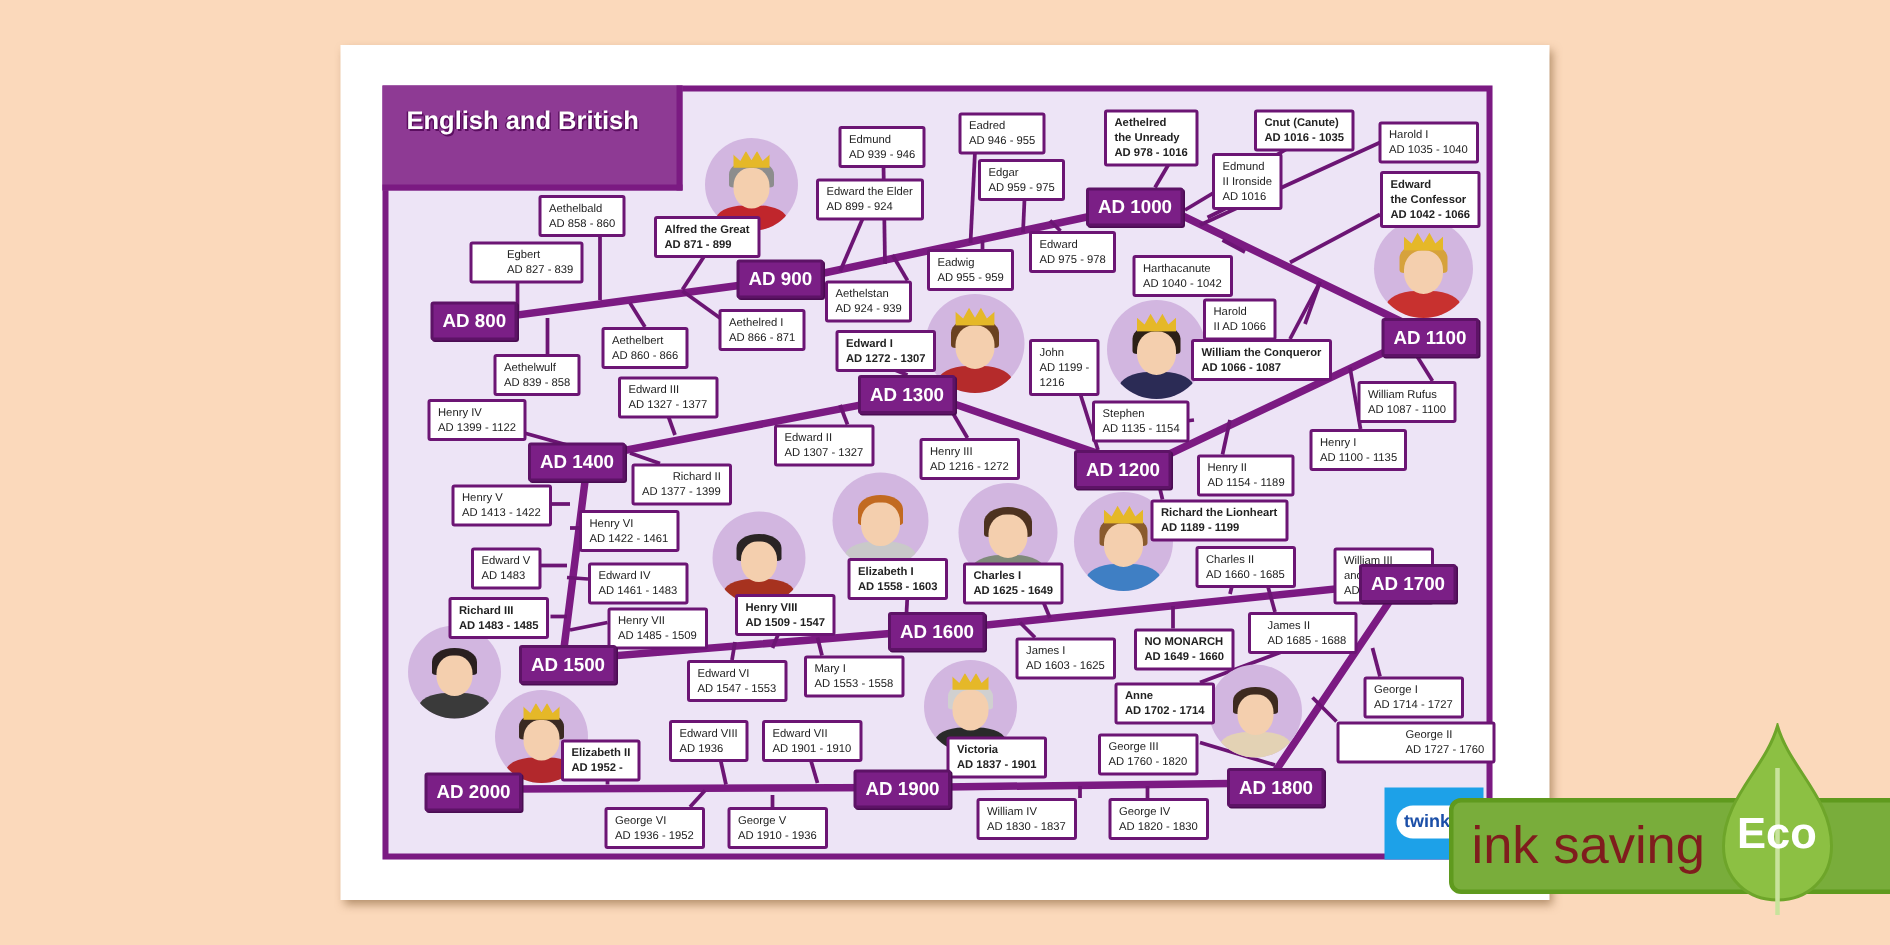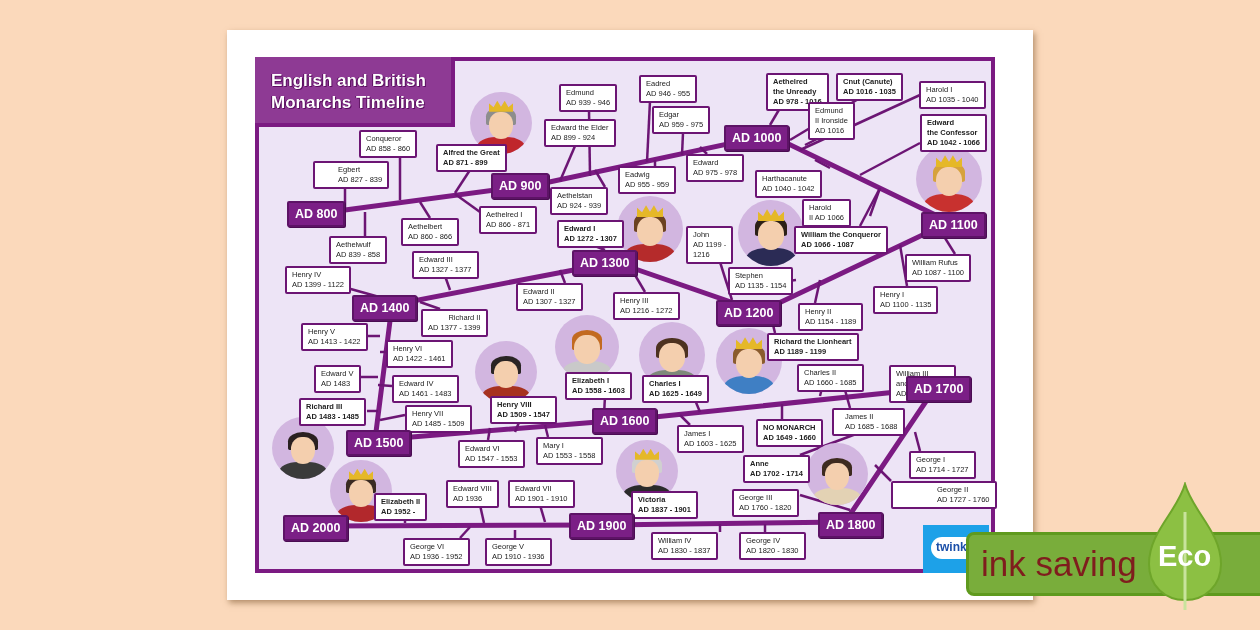--- a/index.html
+++ b/index.html
@@ -235,7 +235,7 @@
       <div>Edward</div>
       <div>AD 975 - 978</div>
     </div>
-    <div class="mb b" style="left: 766px; top: 73px;">
+    <div class="mb b" style="left: 736px; top: 73px;">
       <div>Aethelred</div>
       <div>the Unready</div>
       <div>AD 978 - 1016</div>

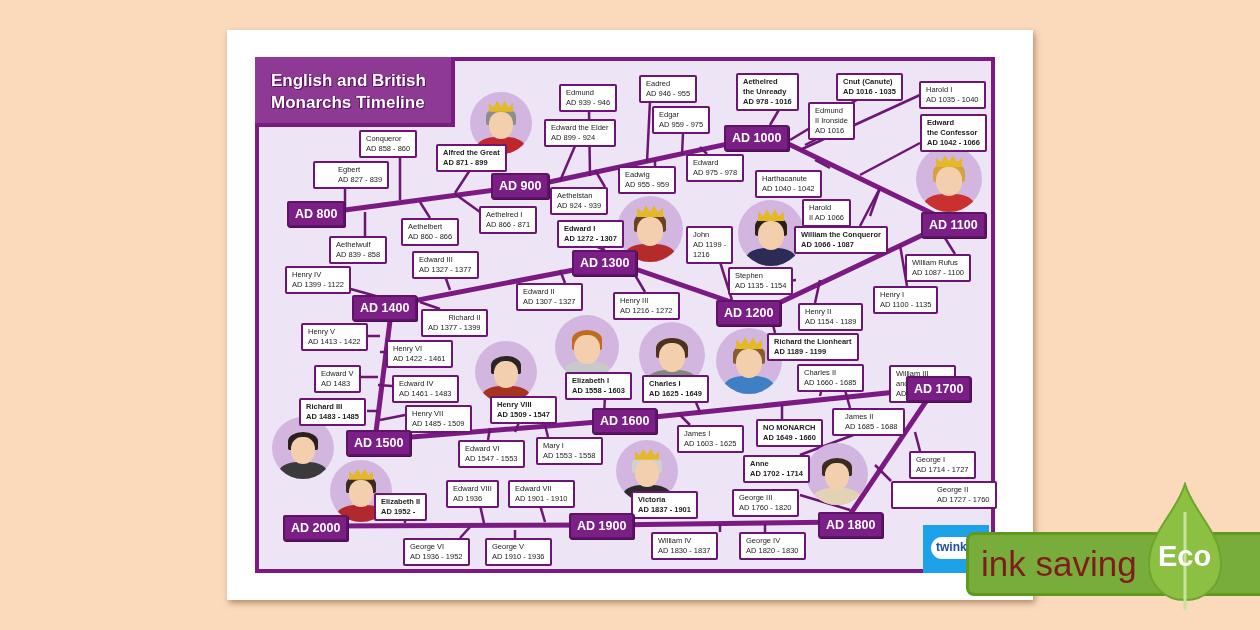--- a/index.html
+++ b/index.html
@@ -110,7 +110,6 @@
 
 <div class="title-box">
   <div>English and British</div>
-  <div>Monarchs Timeline</div>
 </div>
 
 <div id="portraits">

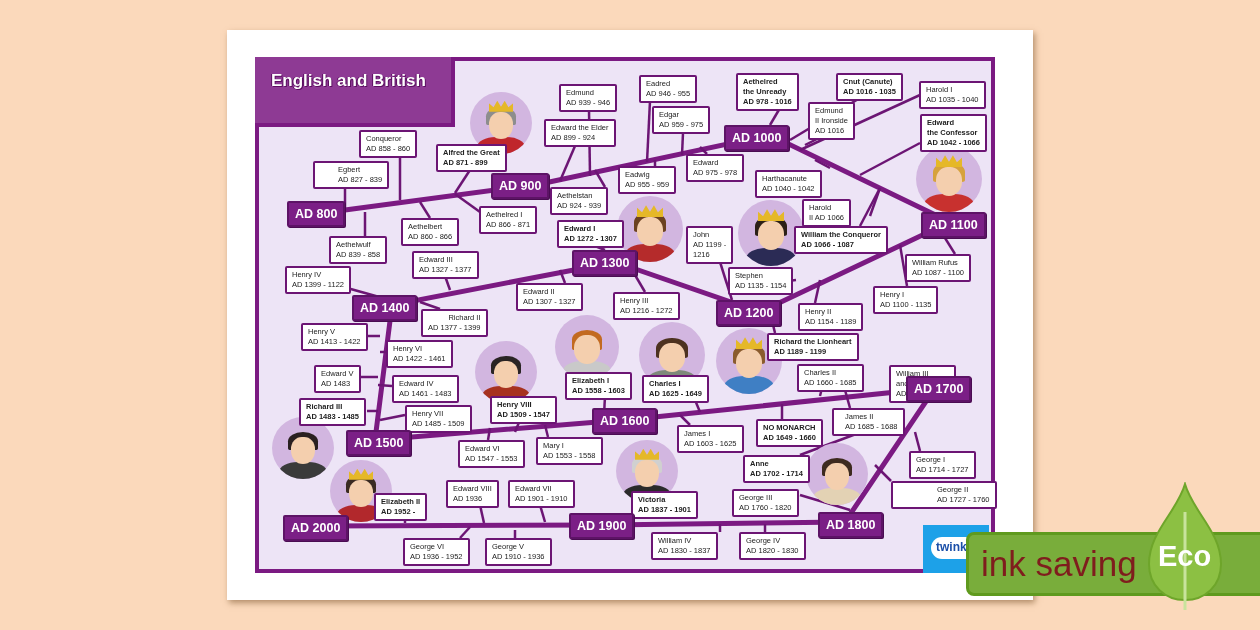--- a/index.html
+++ b/index.html
@@ -187,7 +187,7 @@
       <div>AD 827 - 839</div>
     </div>
     <div class="mb" style="left: 359px; top: 130px;">
-      <div>Conqueror</div>
+      <div>Aethelbald</div>
       <div>AD 858 - 860</div>
     </div>
     <div class="mb b" style="left: 436px; top: 144px;">

